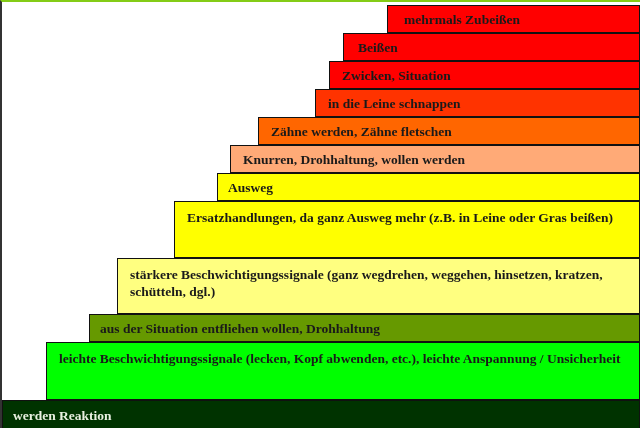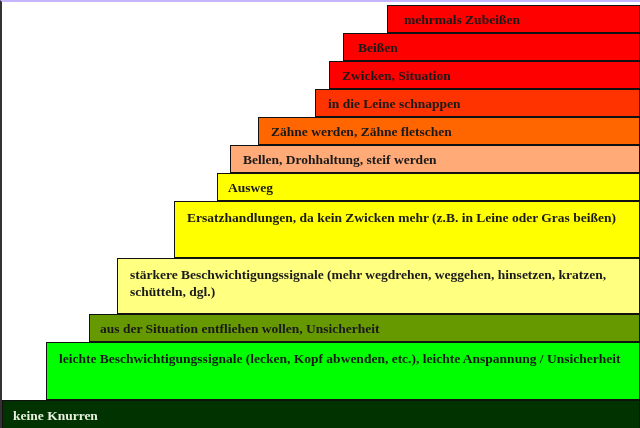--- a/index.html
+++ b/index.html
@@ -5,7 +5,7 @@
   html, body { margin: 0; padding: 0; }
   body { width: 640px; height: 428px; background: #ffffff; position: relative; overflow: hidden; }
   #stage { position: absolute; left: 0; top: 0; width: 640px; height: 428px; background: #ffffff;
-           border-left: 2px solid #333; border-top: 2px solid #c4b5fd; box-sizing: border-box; }
+           border-left: 2px solid #333; border-top: 2px solid #84cc16; box-sizing: border-box; }
   .step { position: absolute; box-sizing: border-box; border: 1.5px solid #111;
           border-right: 3px solid #111;
           font-family: "Liberation Serif", serif; font-size: 13.5px; font-weight: bold;

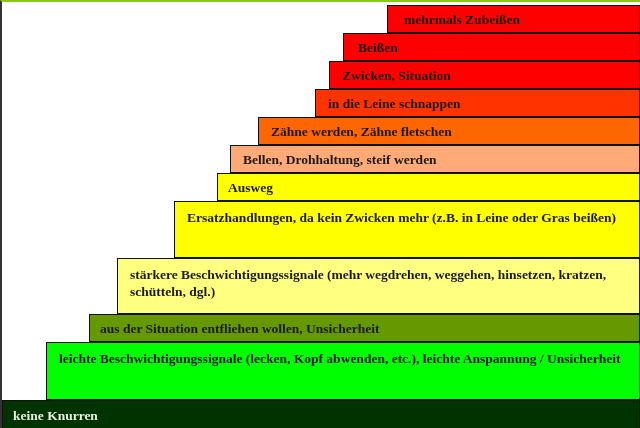--- a/index.html
+++ b/index.html
@@ -34,7 +34,7 @@
       <span>Zähne werden, Zähne fletschen</span>
     </div>
   <div class="step one-line" style="left: 228px; top: 143px; width: 412px; height: 28px; background: rgb(255, 170, 119); padding-left: 12px;">
-      <span>Bellen, Drohhaltung, steif werden</span>
+      <span>Knurren, Drohhaltung, wollen werden</span>
     </div>
   <div class="step one-line" style="left: 215px; top: 171px; width: 425px; height: 28px; background: rgb(255, 255, 0); padding-left: 10px;">
       <span>Ausweg</span>

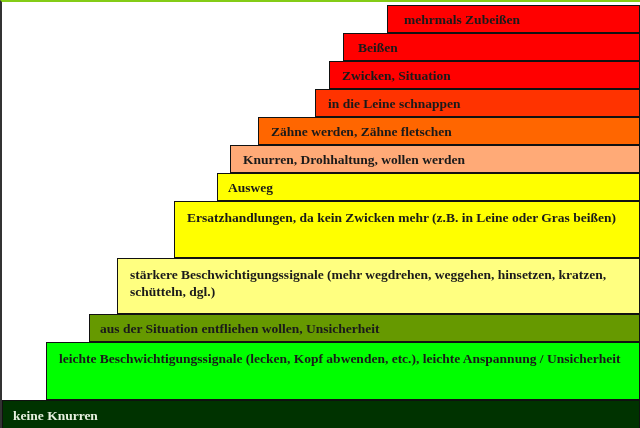--- a/index.html
+++ b/index.html
@@ -40,7 +40,7 @@
       <span>Ausweg</span>
     </div>
   <div class="step two-line" style="left: 172px; top: 199px; width: 468px; height: 57px; background: rgb(255, 255, 0); padding-left: 12px; padding-top: 7px;">
-      <span>Ersatzhandlungen, da kein Zwicken mehr (z.B. in Leine oder Gras beißen)</span>
+      <span>Ersatzhandlungen, da ganz Ausweg mehr (z.B. in Leine oder Gras beißen)</span>
     </div>
   <div class="step two-line" style="left: 115px; top: 256px; width: 525px; height: 56px; background: rgb(255, 255, 128); padding-left: 12px; padding-top: 7px;">
       <span>stärkere Beschwichtigungssignale (mehr wegdrehen, weggehen, hinsetzen, kratzen, schütteln, dgl.)</span>

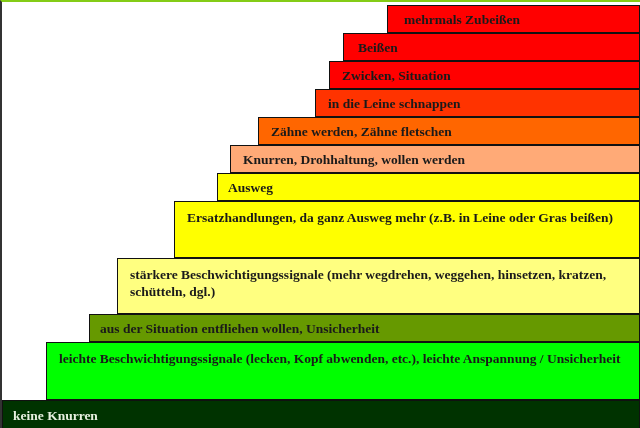--- a/index.html
+++ b/index.html
@@ -43,7 +43,7 @@
       <span>Ersatzhandlungen, da ganz Ausweg mehr (z.B. in Leine oder Gras beißen)</span>
     </div>
   <div class="step two-line" style="left: 115px; top: 256px; width: 525px; height: 56px; background: rgb(255, 255, 128); padding-left: 12px; padding-top: 7px;">
-      <span>stärkere Beschwichtigungssignale (mehr wegdrehen, weggehen, hinsetzen, kratzen, schütteln, dgl.)</span>
+      <span>stärkere Beschwichtigungssignale (ganz wegdrehen, weggehen, hinsetzen, kratzen, schütteln, dgl.)</span>
     </div>
   <div class="step one-line" style="left: 87px; top: 312px; width: 553px; height: 28px; background: rgb(102, 153, 0); padding-left: 10px;">
       <span>aus der Situation entfliehen wollen, Unsicherheit</span>

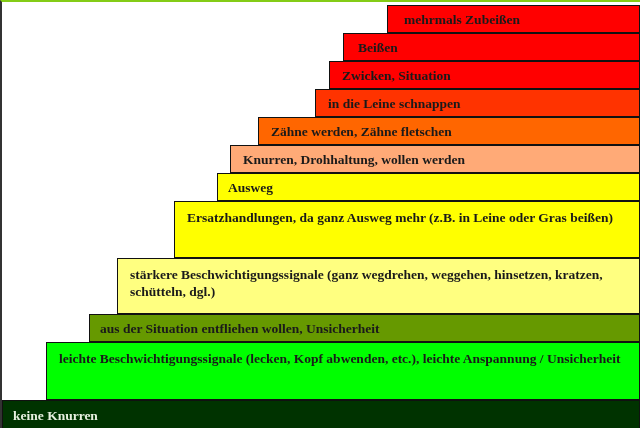--- a/index.html
+++ b/index.html
@@ -46,7 +46,7 @@
       <span>stärkere Beschwichtigungssignale (ganz wegdrehen, weggehen, hinsetzen, kratzen, schütteln, dgl.)</span>
     </div>
   <div class="step one-line" style="left: 87px; top: 312px; width: 553px; height: 28px; background: rgb(102, 153, 0); padding-left: 10px;">
-      <span>aus der Situation entfliehen wollen, Unsicherheit</span>
+      <span>aus der Situation entfliehen wollen, Drohhaltung</span>
     </div>
   <div class="step two-line" style="left: 44px; top: 340px; width: 596px; height: 58px; background: rgb(0, 255, 0); padding-left: 12px; padding-top: 7px;">
       <span>leichte Beschwichtigungssignale (lecken, Kopf abwenden, etc.), leichte Anspannung / Unsicherheit</span>

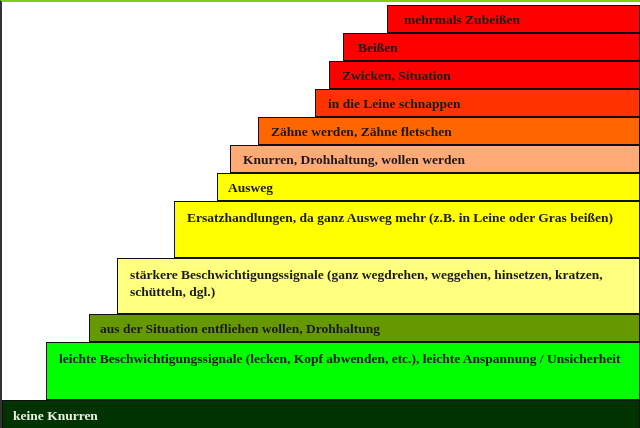--- a/index.html
+++ b/index.html
@@ -52,7 +52,7 @@
       <span>leichte Beschwichtigungssignale (lecken, Kopf abwenden, etc.), leichte Anspannung / Unsicherheit</span>
     </div>
   <div class="step one-line" style="left: 0px; top: 398px; width: 640px; height: 30px; background: rgb(0, 51, 0); padding-left: 10px; color: rgb(232, 240, 224);">
-      <span>keine Knurren</span>
+      <span>werden Reaktion</span>
     </div>
 </div>
 

